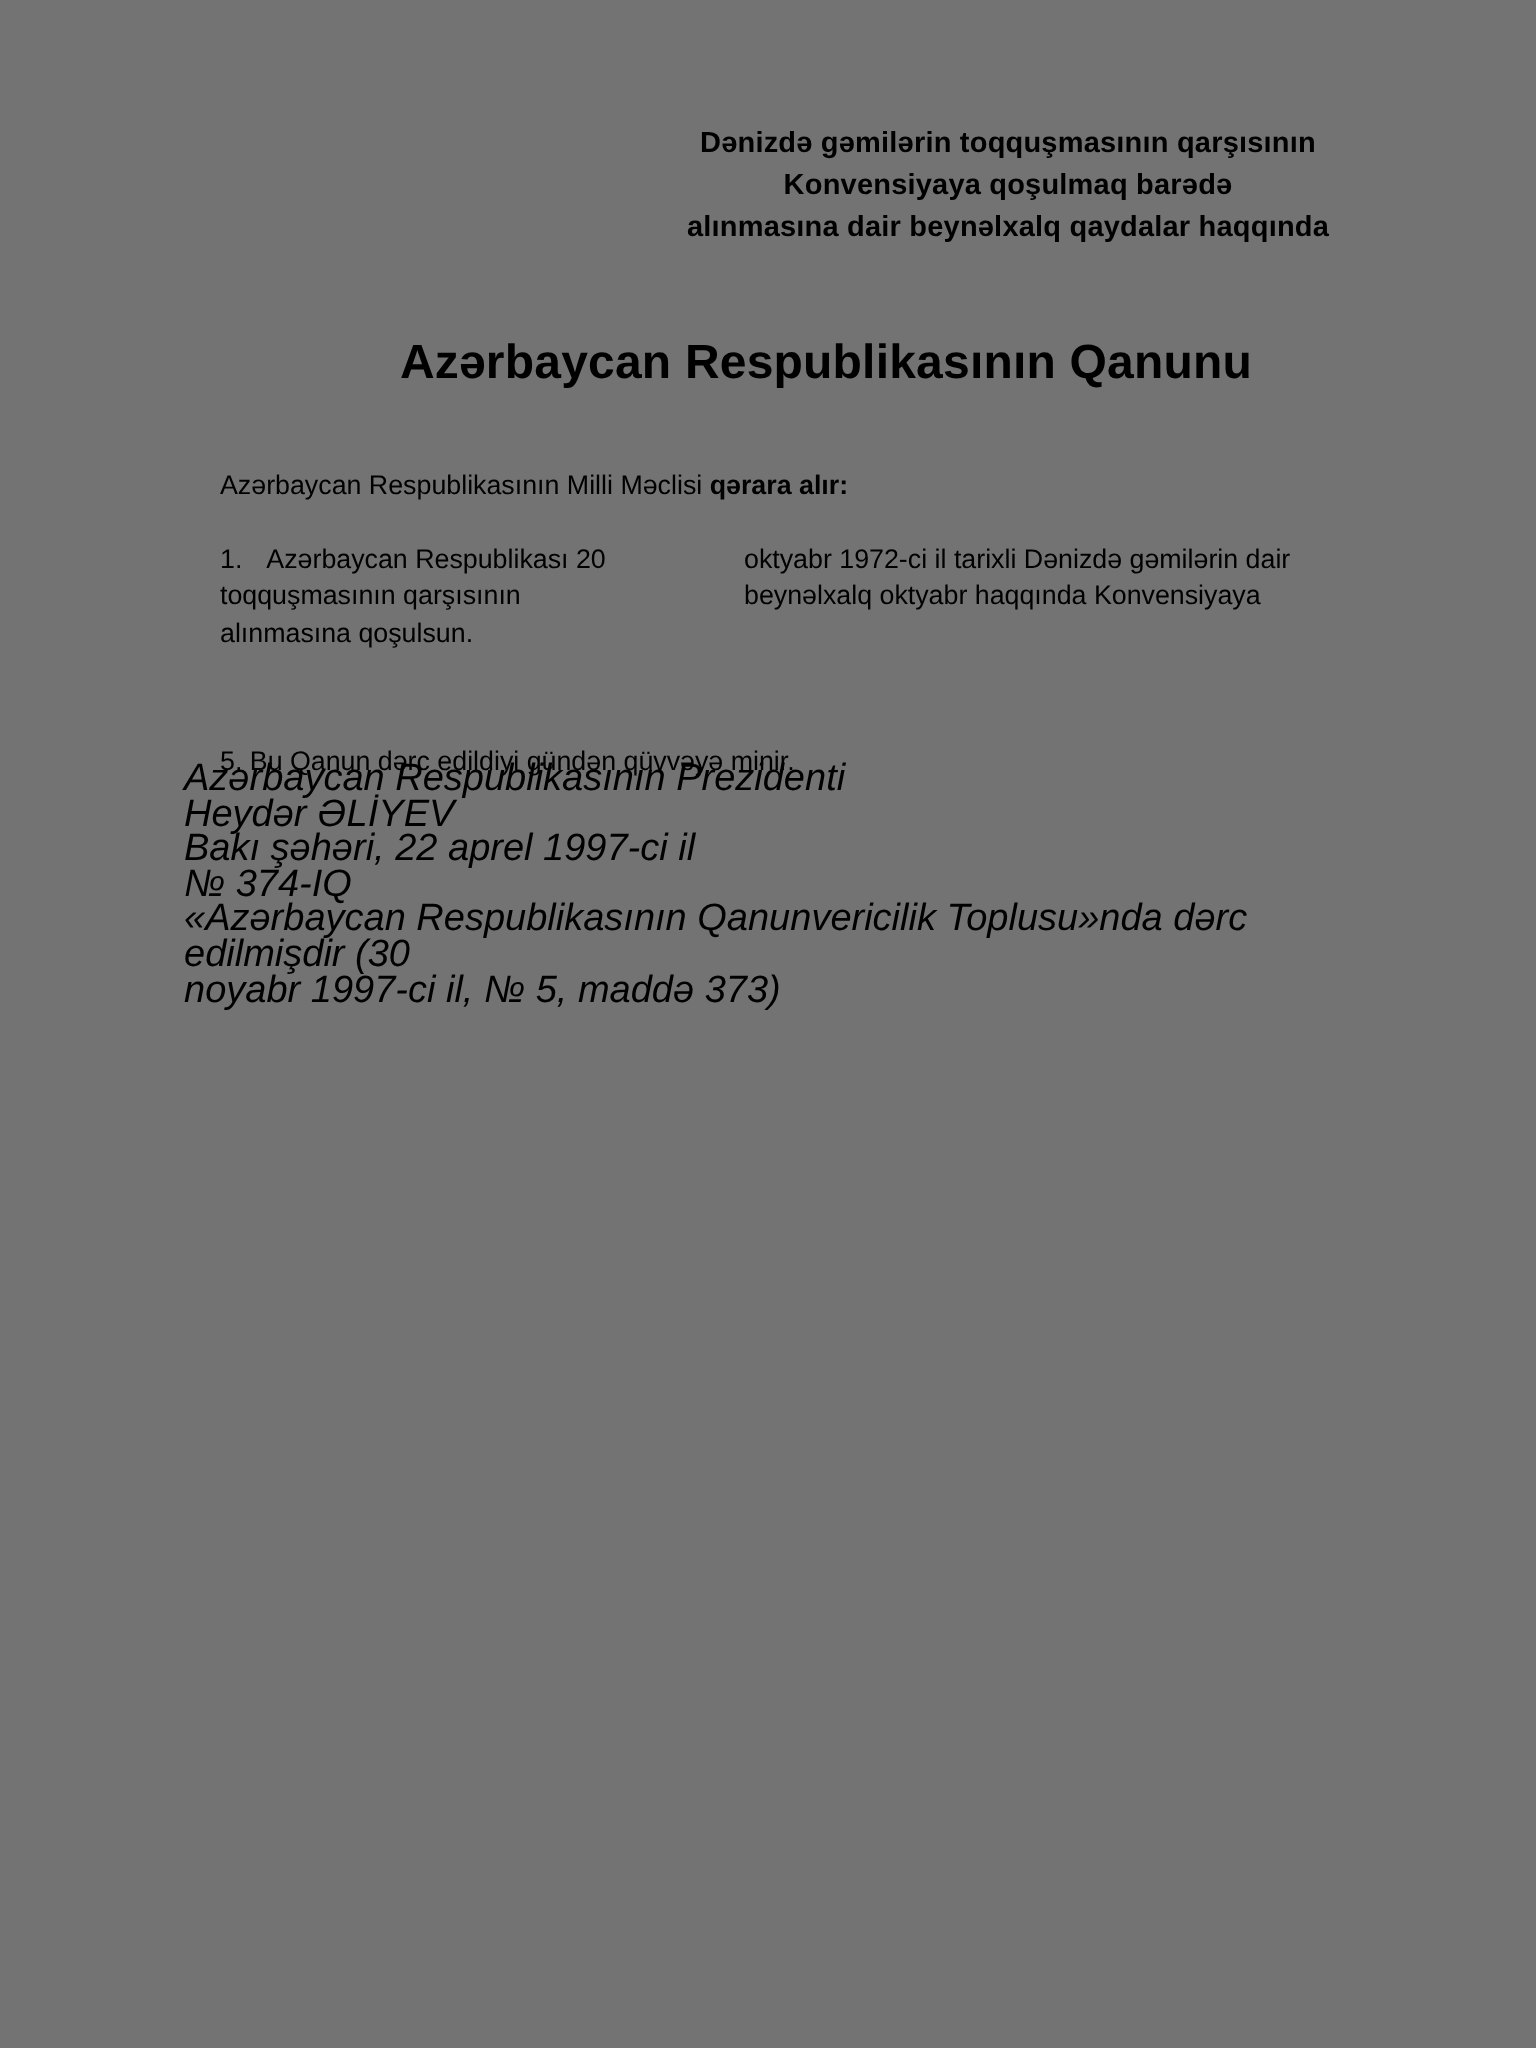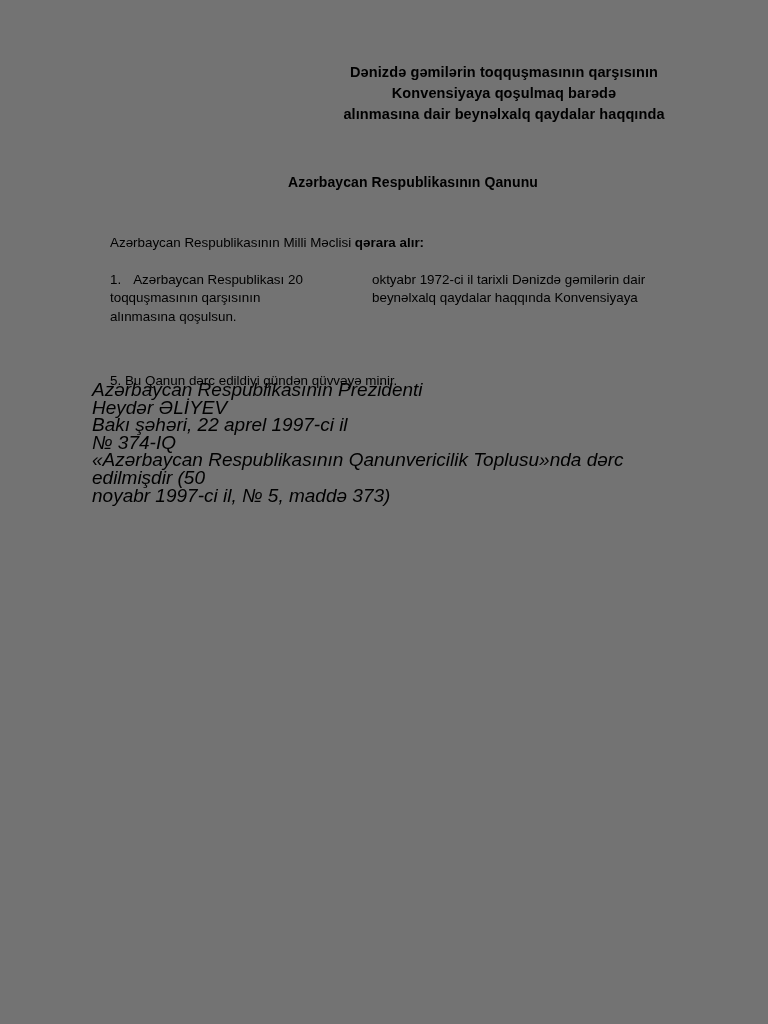--- a/index.html
+++ b/index.html
@@ -44,7 +44,7 @@
     width: 606px;
     text-align: center;
     font-weight: bold;
-    font-size: 14px;
+    font-size: 24px;
     line-height: 28px;
     letter-spacing: 0.1px;
   }

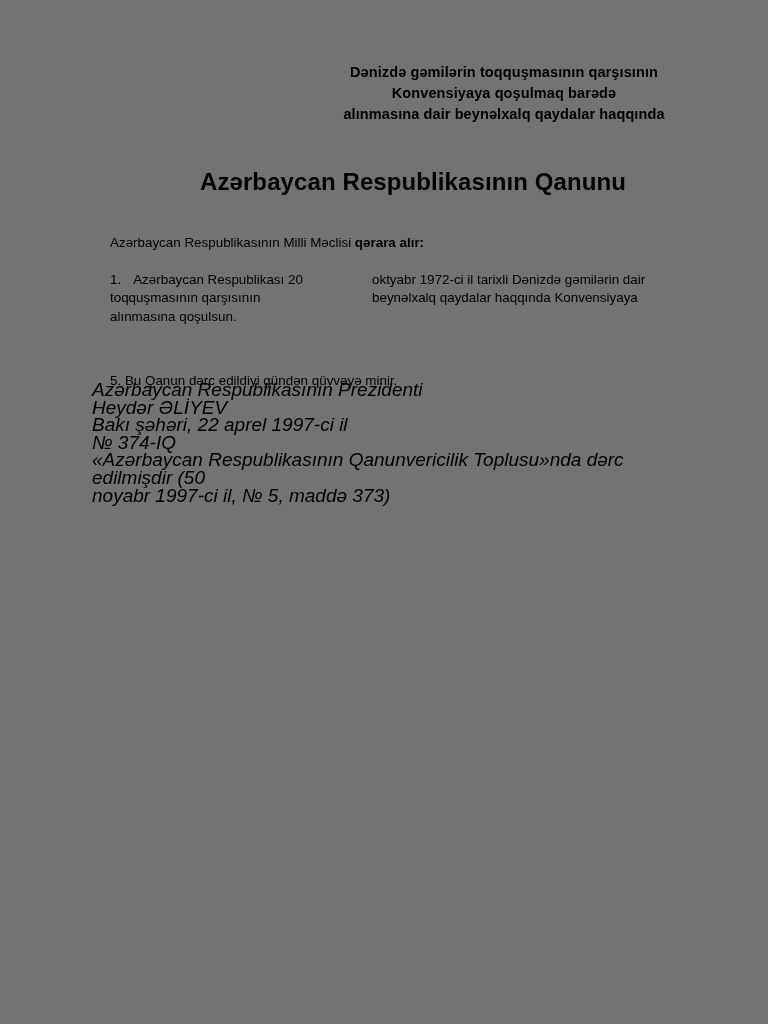--- a/index.html
+++ b/index.html
@@ -132,7 +132,7 @@
       </div>
       <div class="col-right">
         <span class="ln">oktyabr 1972-ci il tarixli Dənizdə gəmilərin dair</span>
-        <span class="ln">beynəlxalq qaydalar haqqında Konvensiyaya</span>
+        <span class="ln">beynəlxalq oktyabr haqqında Konvensiyaya</span>
       </div>
       <p class="para clause-two">5. Bu Qanun dərc edildiyi gündən qüvvəyə minir.</p>
     </div>

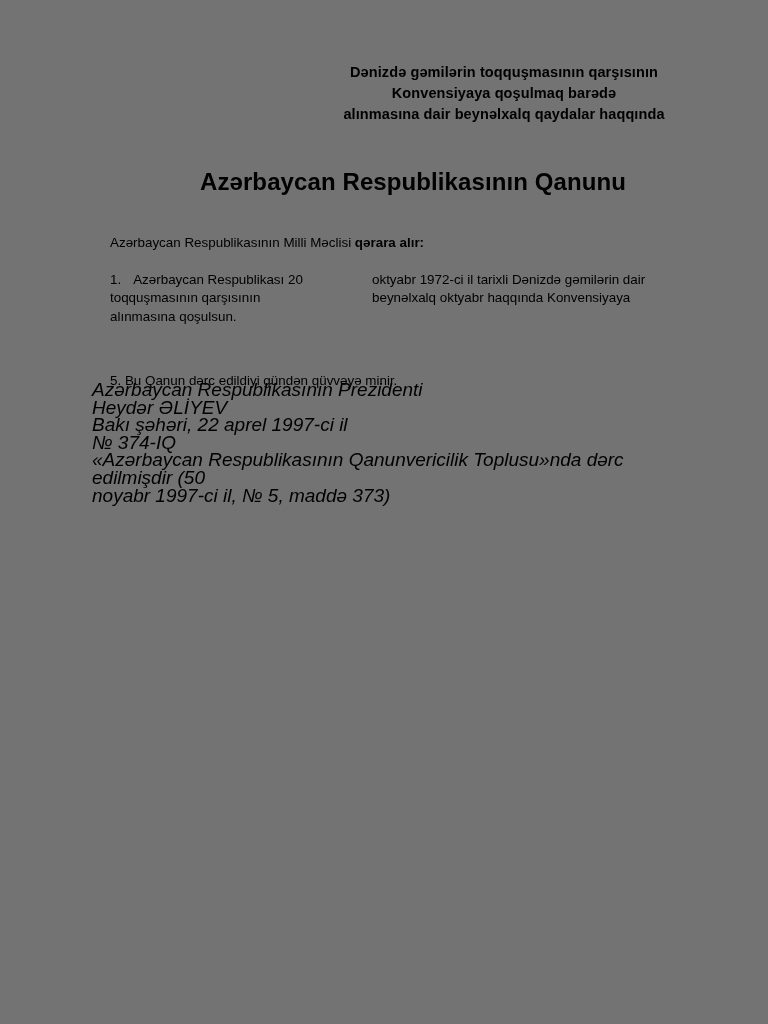--- a/index.html
+++ b/index.html
@@ -144,7 +144,7 @@
     <span class="sline">Heydər ƏLİYEV</span>
     <span class="sline">Bakı şəhəri, 22 aprel 1997-ci il</span>
     <span class="sline">№ 374-IQ</span>
-    <span class="pub">«Azərbaycan Respublikasının Qanunvericilik Toplusu»nda dərc edilmişdir (50</span>
+    <span class="pub">«Azərbaycan Respublikasının Qanunvericilik Toplusu»nda dərc edilmişdir (30</span>
     <span class="pub">noyabr 1997-ci il, № 5, maddə 373)</span>
   </div>
 

